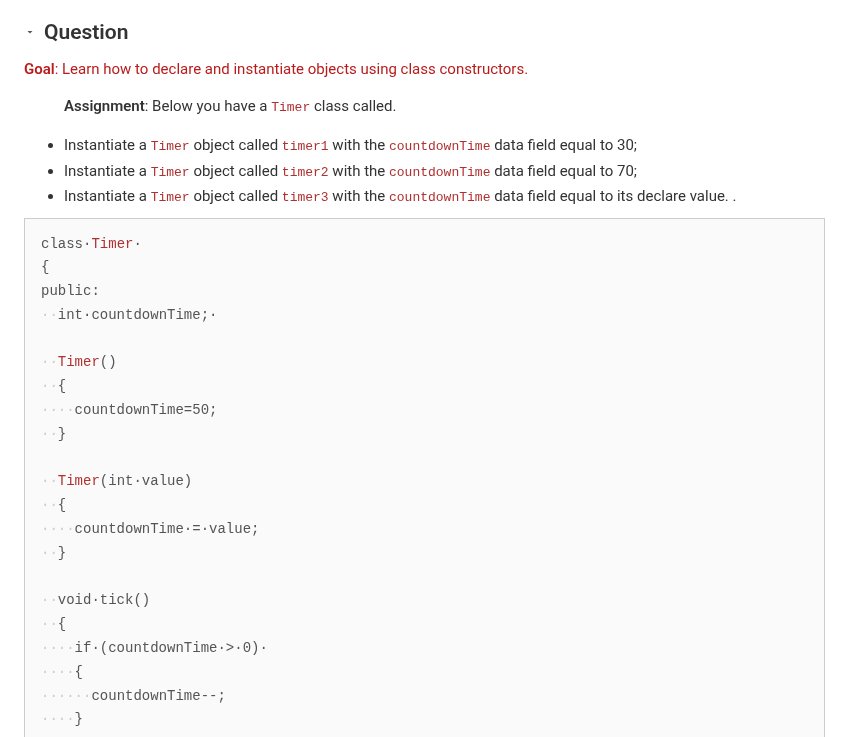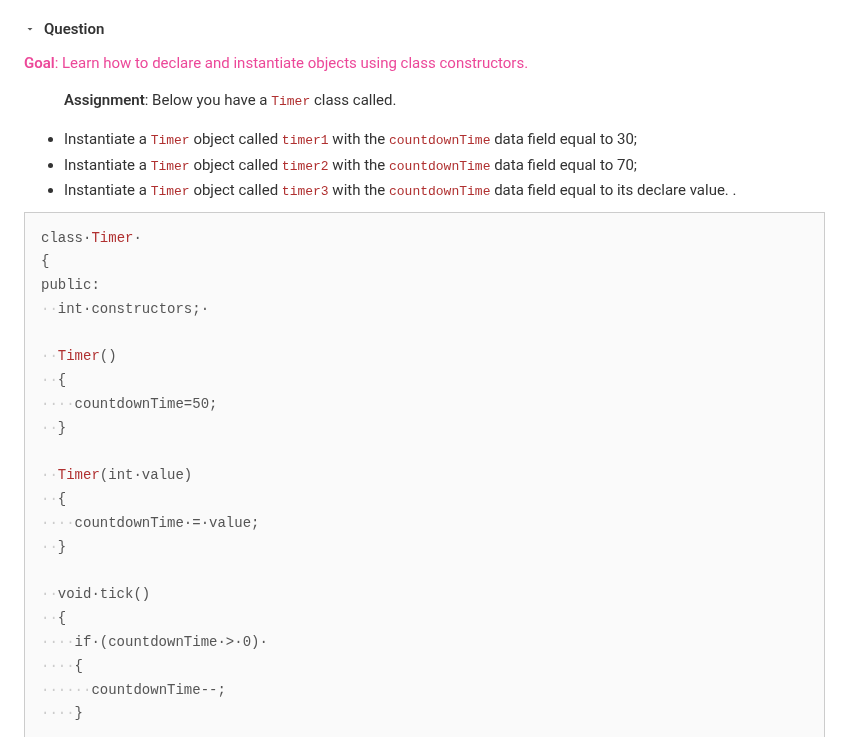--- a/index.html
+++ b/index.html
@@ -37,7 +37,7 @@
       fill: #555;
     }
     .question-title {
-      font-size: 15px;
+      font-size: 21px;
       font-weight: 600;
       color: #333;
     }

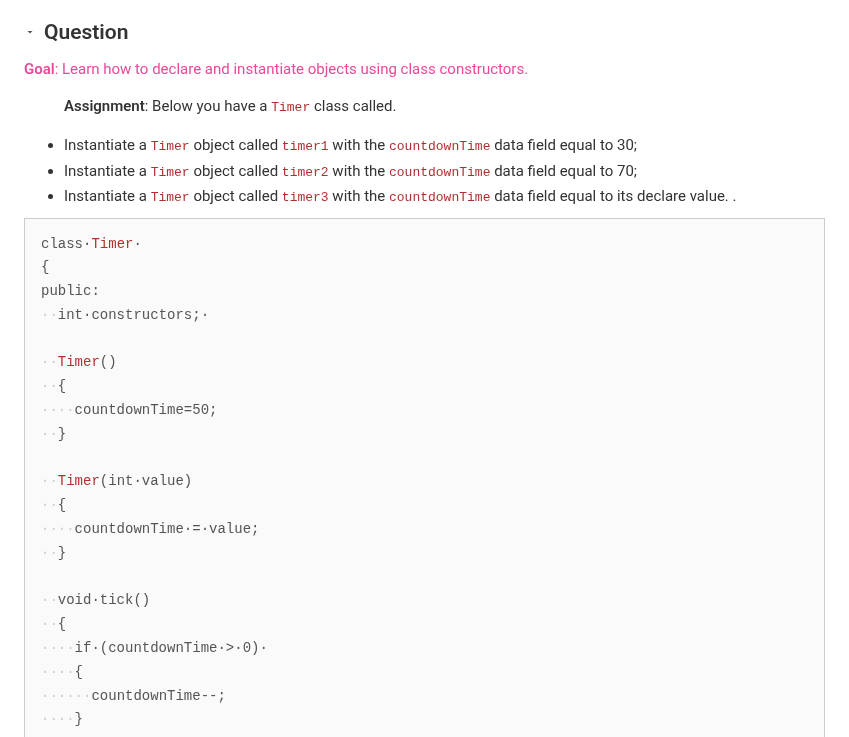--- a/index.html
+++ b/index.html
@@ -43,7 +43,7 @@
     }
     .goal-line {
       font-size: 15px;
-      color: #ec4899;
+      color: #b91c1c;
       margin-bottom: 14px;
       line-height: 1.5;
     }

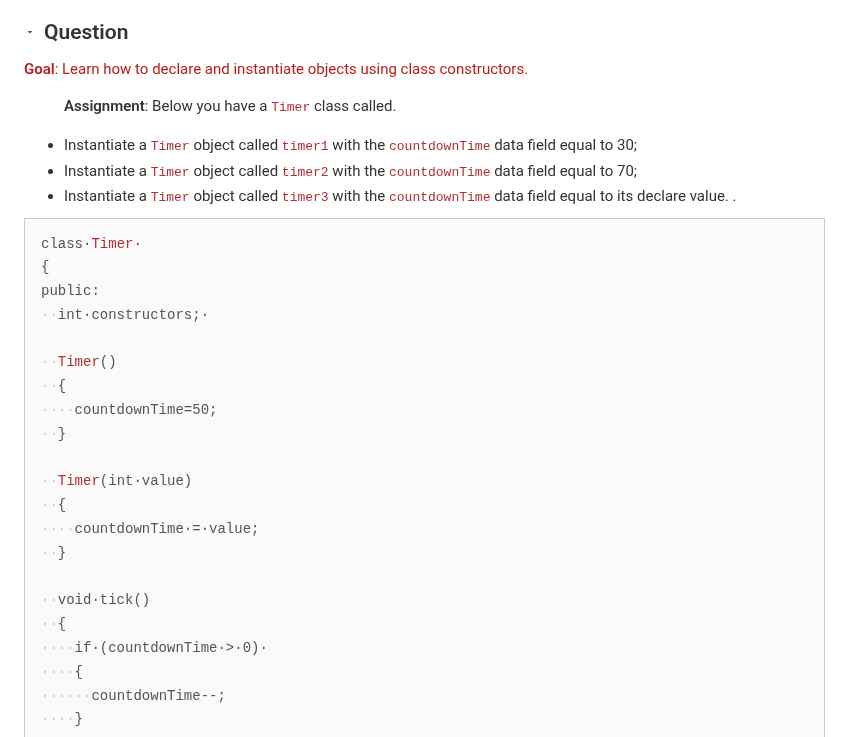--- a/index.html
+++ b/index.html
@@ -128,7 +128,7 @@
   <div class="code-block"><span>class·</span><span class="kw">Timer</span><span>·</span>
 <span>{</span>
 <span>public:</span>
-<span class="ws">··</span><span>int·constructors;·</span>
+<span class="ws">··</span><span>int·countdownTime;·</span>
 
 <span class="ws">··</span><span class="kw">Timer</span><span>()</span>
 <span class="ws">··</span><span>{</span>

